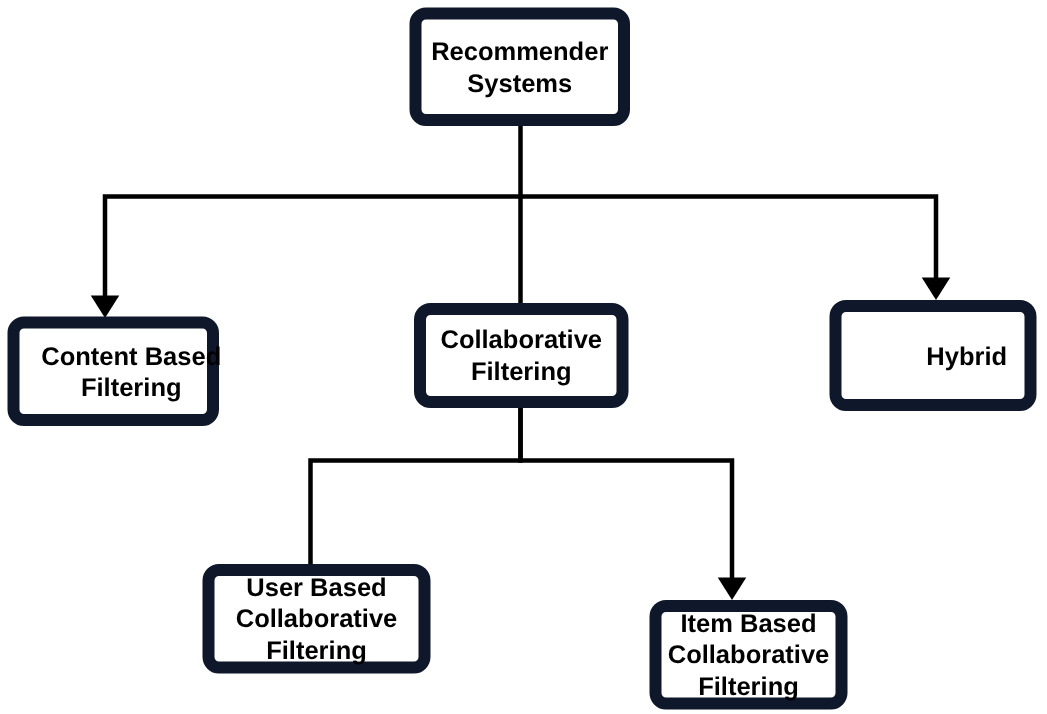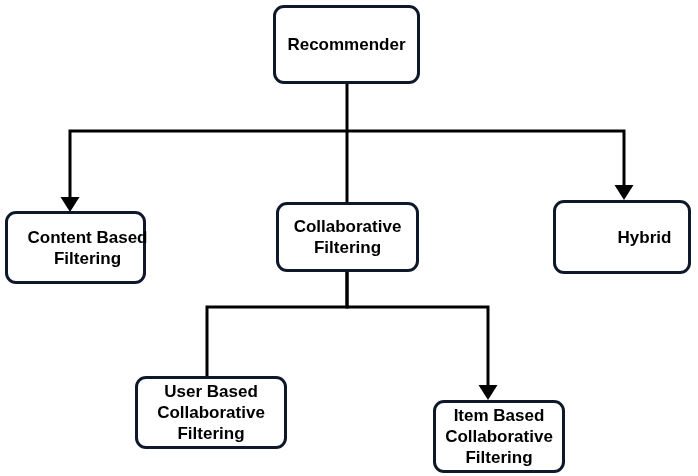--- a/index.html
+++ b/index.html
@@ -26,7 +26,7 @@
     position: absolute;
     box-sizing: border-box;
     background: #ffffff;
-    border: 3px solid #0f172a;
+    border: 8px solid #0f172a;
     border-radius: 11px;
     color: #000000;
     font-weight: bold;

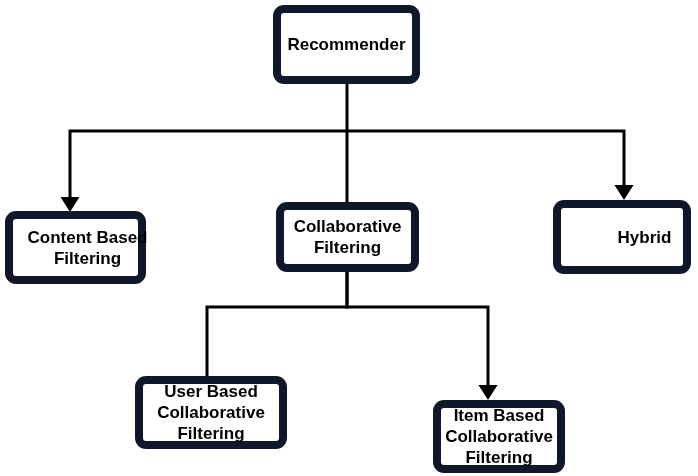--- a/index.html
+++ b/index.html
@@ -82,6 +82,7 @@
 
   <div id="n-root" class="node">
     <div class="line">Recommender</div>
+    <div class="line">Systems</div>
   </div>
 
   <div id="n-content" class="node">

